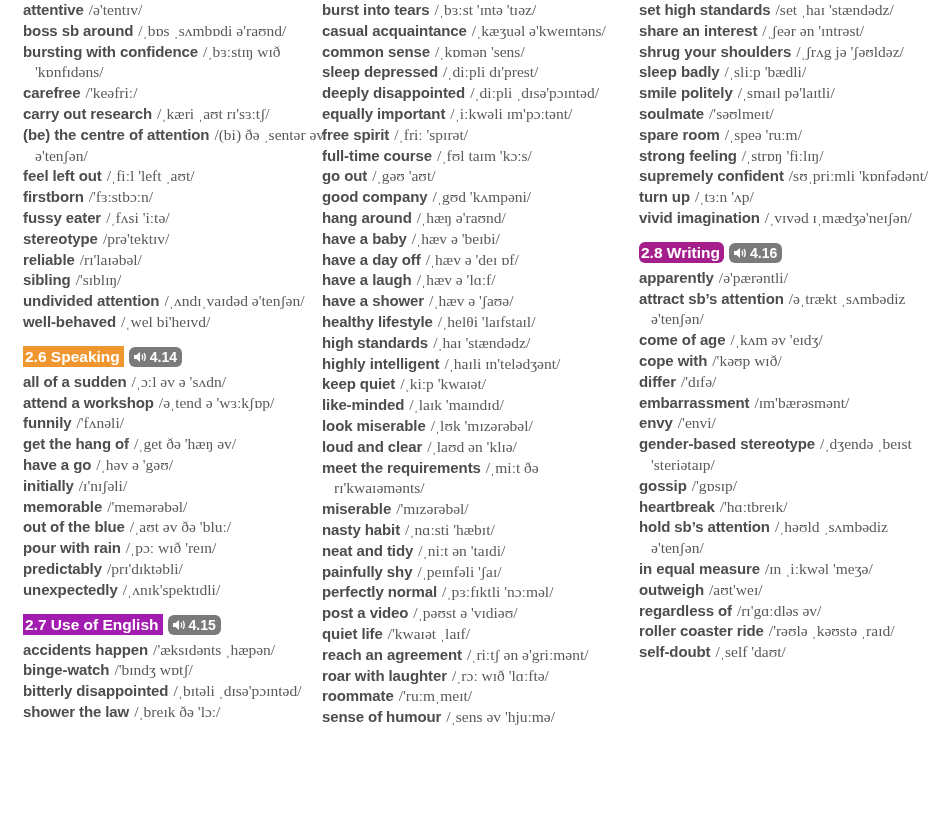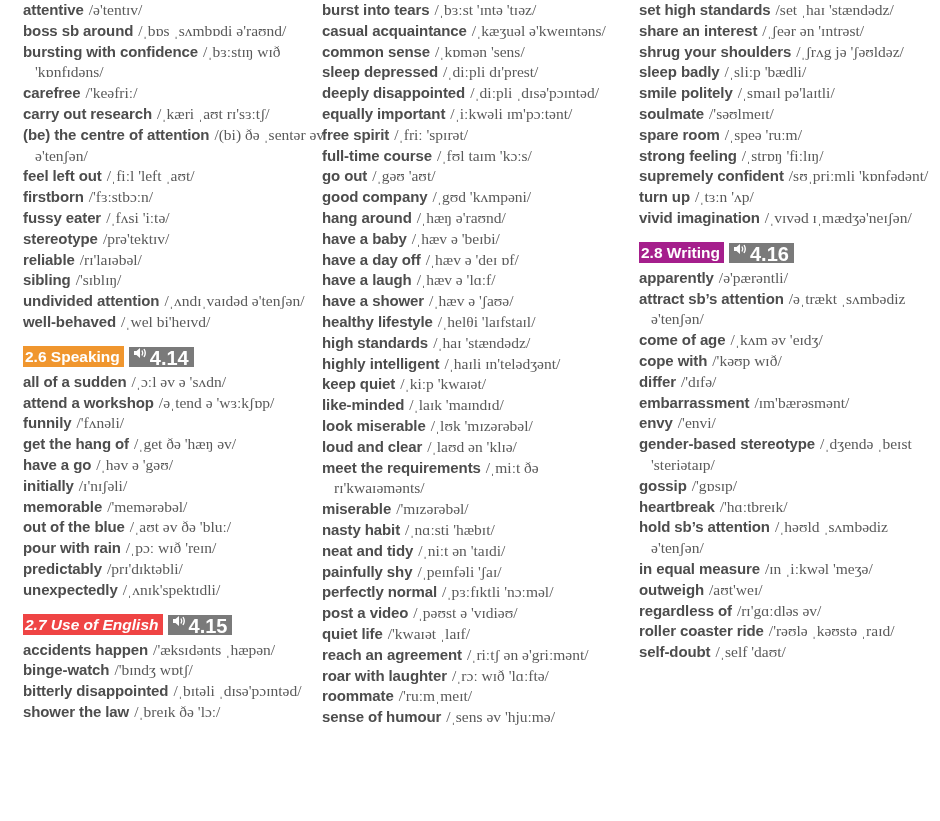--- a/index.html
+++ b/index.html
@@ -164,7 +164,7 @@
       <div class="entry"><span class="word">turn up</span><span class="ipa">/ˌtɜːn 'ʌp/</span></div>
       <div class="entry"><span class="word">vivid imagination</span><span class="ipa">/ˌvɪvəd ɪˌmædʒə'neɪʃən/</span></div>
       <div class="section-header">
-    <span class="section-label" style="background: rgb(165, 31, 140);">2.8 Writing</span>
+    <span class="section-label" style="background: rgb(165, 31, 140); border-radius: 6px;">2.8 Writing</span>
     <span class="audio-badge">
       <svg width="14" height="12" viewBox="0 0 14 12">
         <path d="M1 4 H3.5 L7 1 V11 L3.5 8 H1 Z" fill="#ffffff"></path>

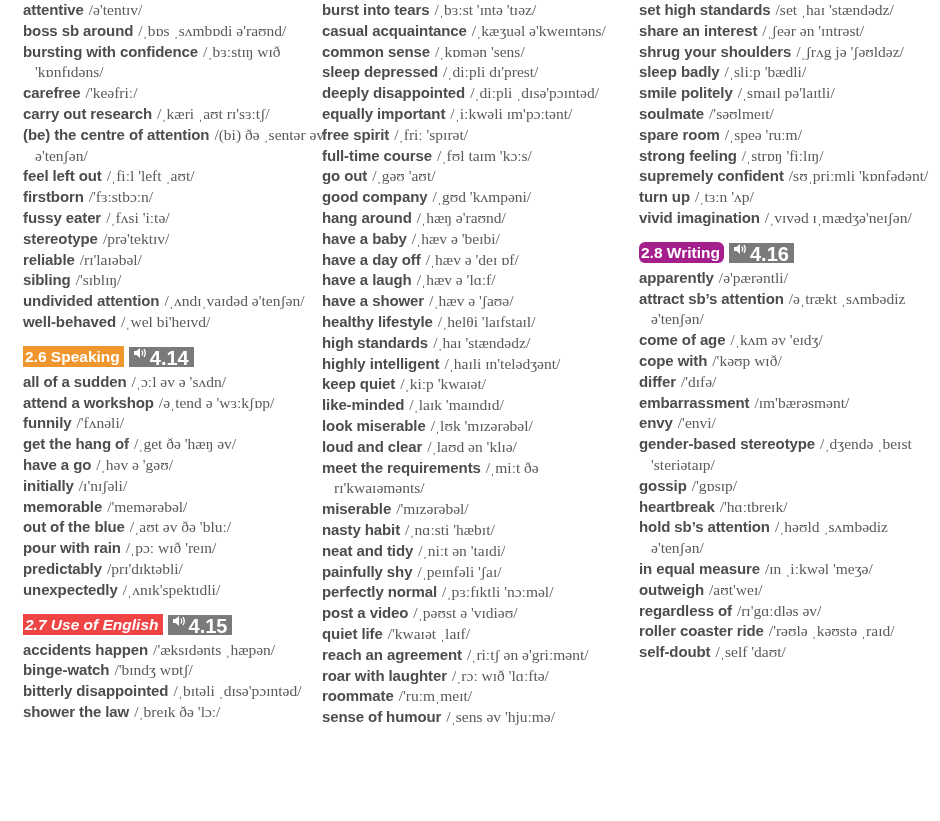--- a/index.html
+++ b/index.html
@@ -45,16 +45,16 @@
   }
   .audio-badge {
     display: inline-flex;
-    align-items: flex-start;
+    align-items: center;
     margin-left: 5px;
     background: #7a7a7a;
     color: #ffffff;
-    border-radius: 0;
+    border-radius: 6px;
     height: 20px;
     padding: 0 5px 0 4px;
     font-family: "Liberation Sans", sans-serif;
     font-weight: bold;
-    font-size: 20px;
+    font-size: 14px;
   }
   .audio-badge svg { margin-right: 3px; }
 </style>

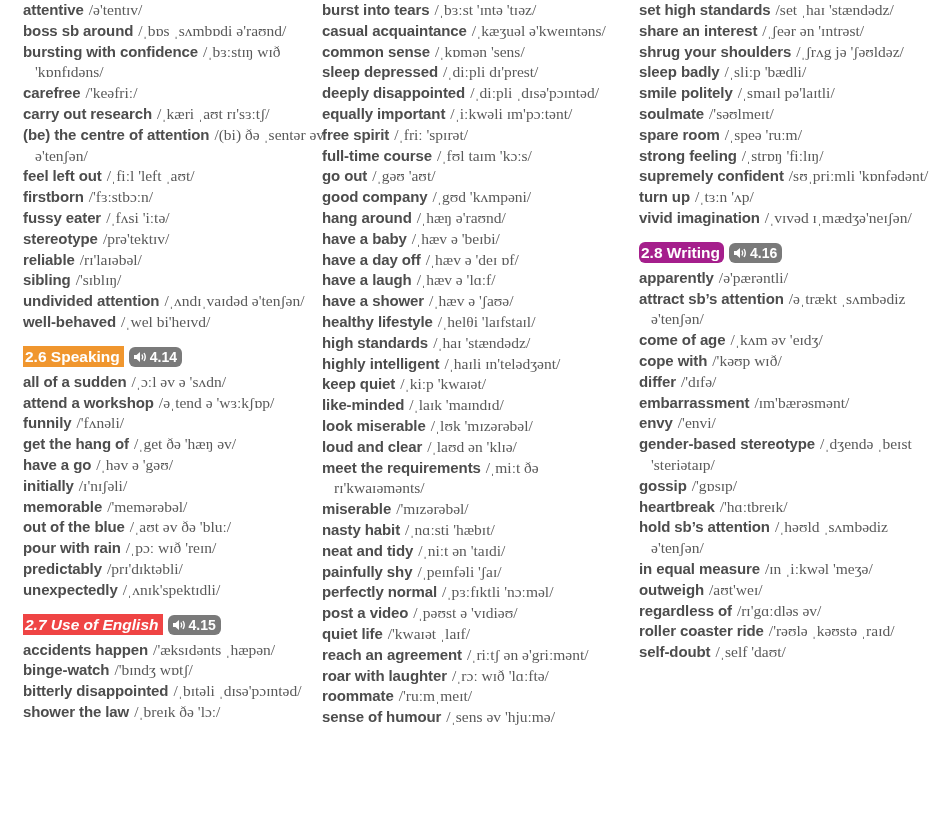--- a/index.html
+++ b/index.html
@@ -100,7 +100,7 @@
       <div class="entry"><span class="word">predictably</span><span class="ipa">/prɪ'dɪktəbli/</span></div>
       <div class="entry"><span class="word">unexpectedly</span><span class="ipa">/ˌʌnɪk'spektɪdli/</span></div>
       <div class="section-header">
-    <span class="section-label" style="background: #ef4444; font-style: italic;">2.7 Use of English</span>
+    <span class="section-label" style="background: #a21caf;">2.7 Use of English</span>
     <span class="audio-badge">
       <svg width="14" height="12" viewBox="0 0 14 12">
         <path d="M1 4 H3.5 L7 1 V11 L3.5 8 H1 Z" fill="#ffffff"></path>

